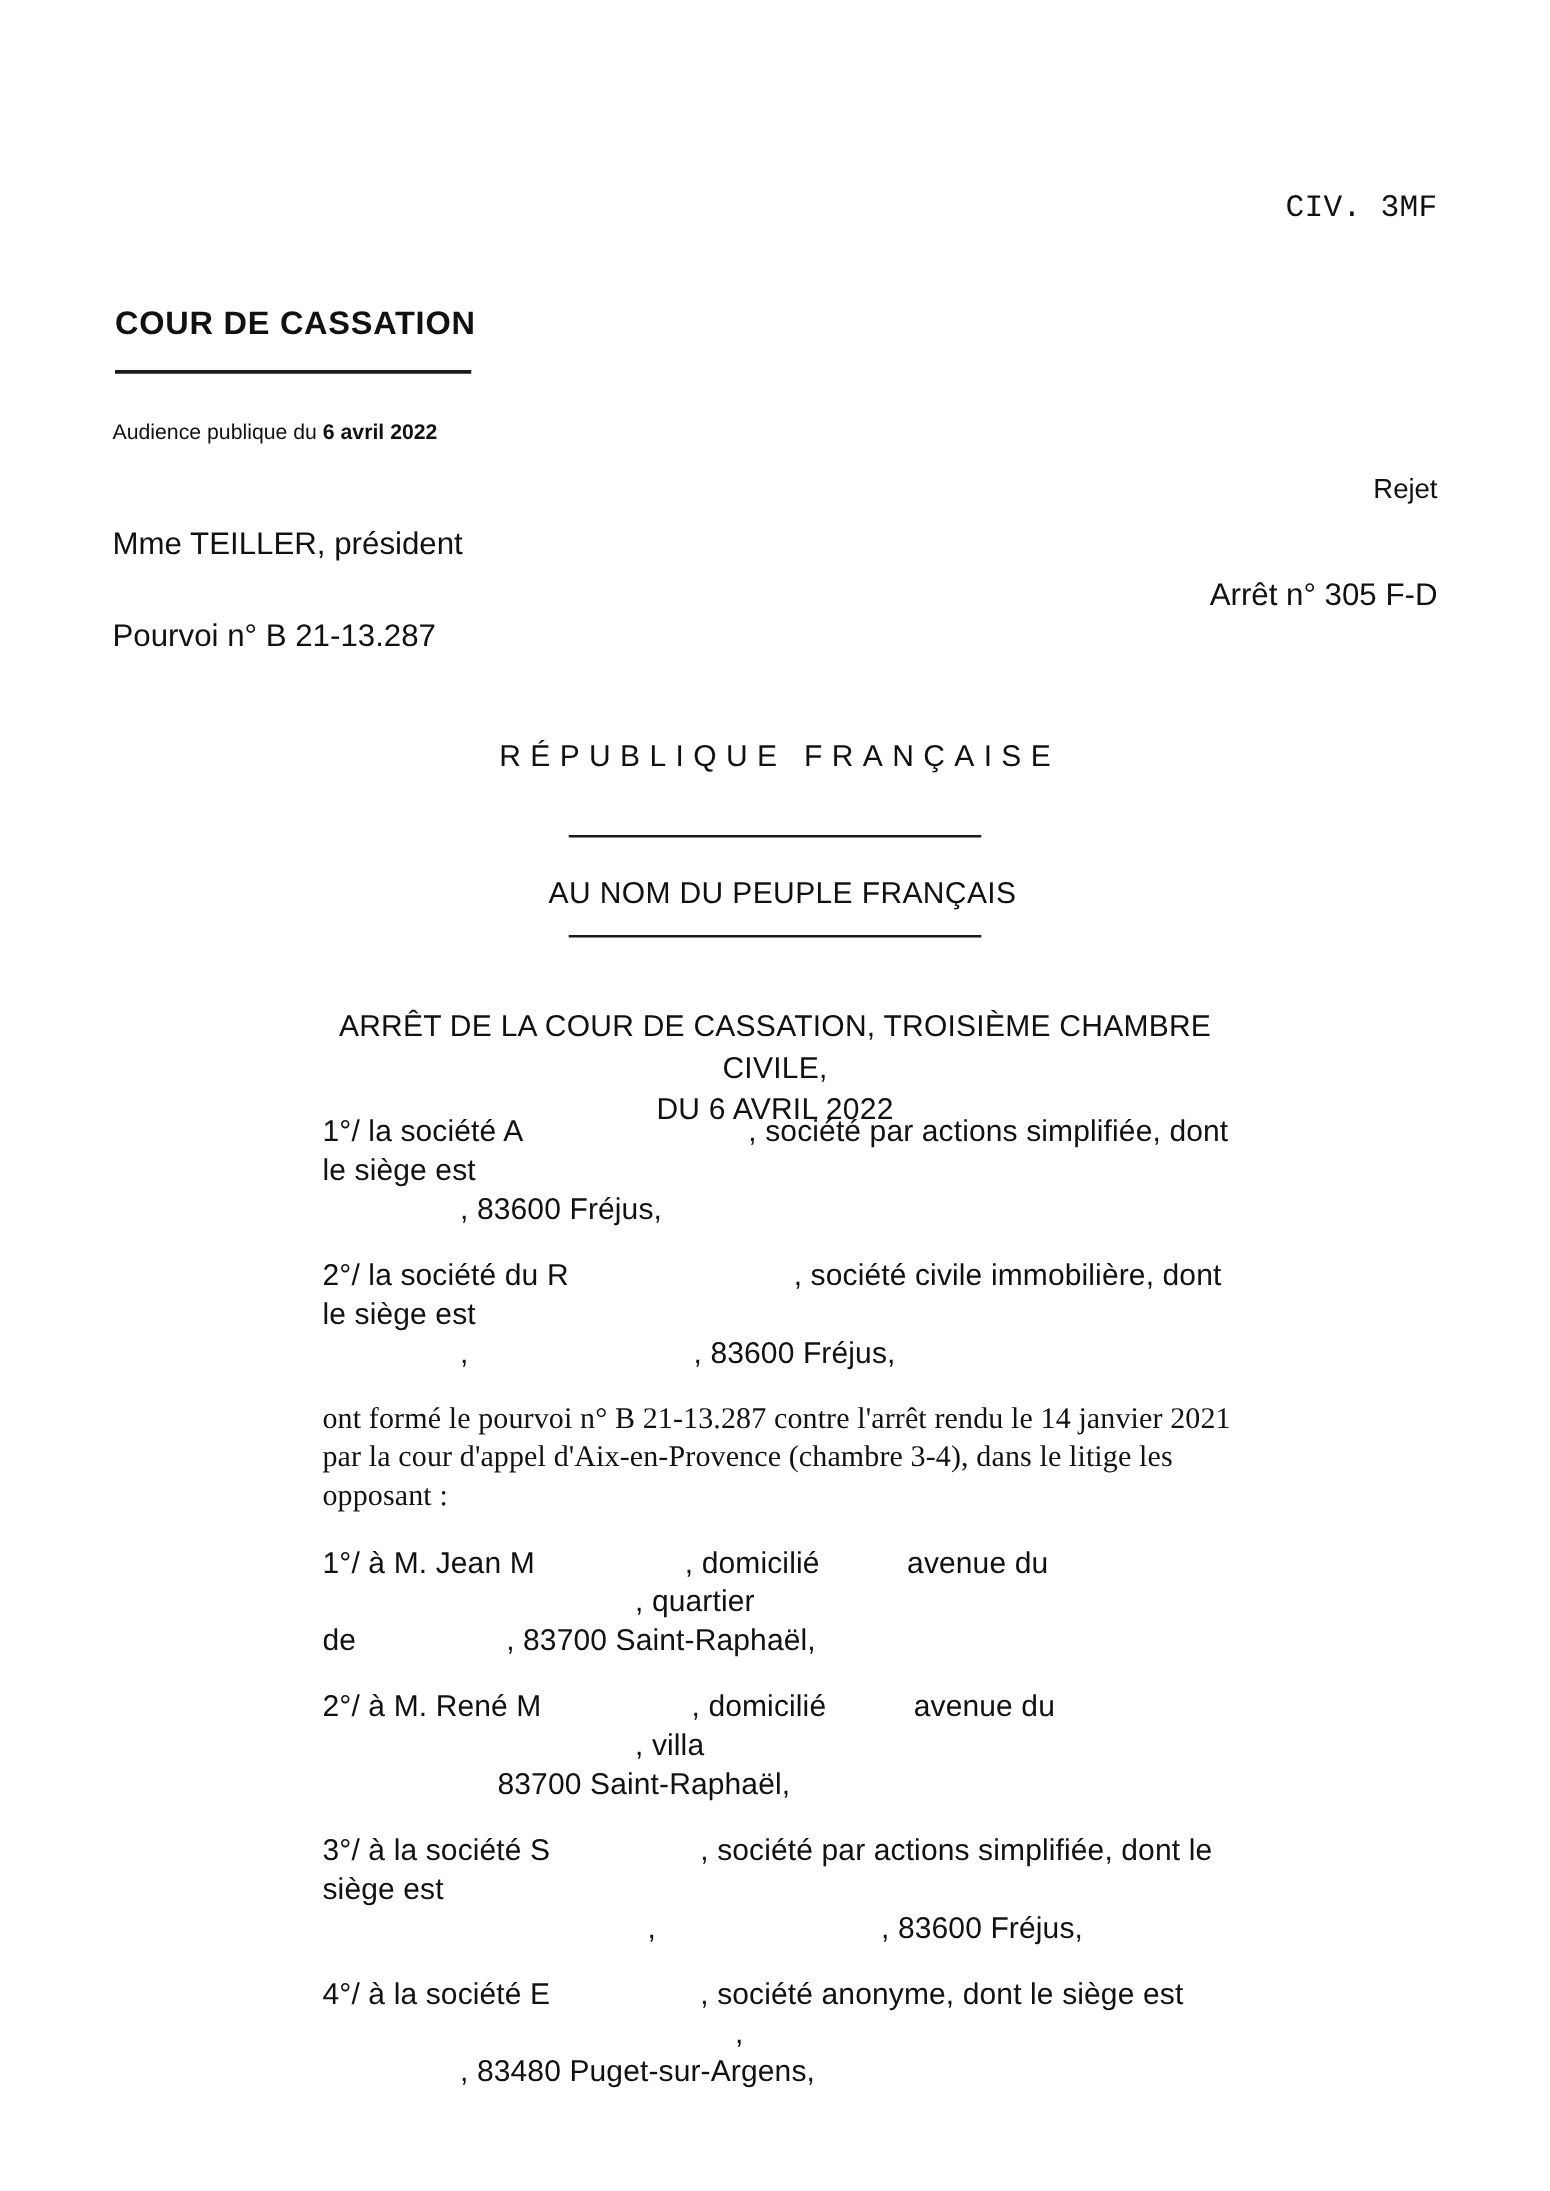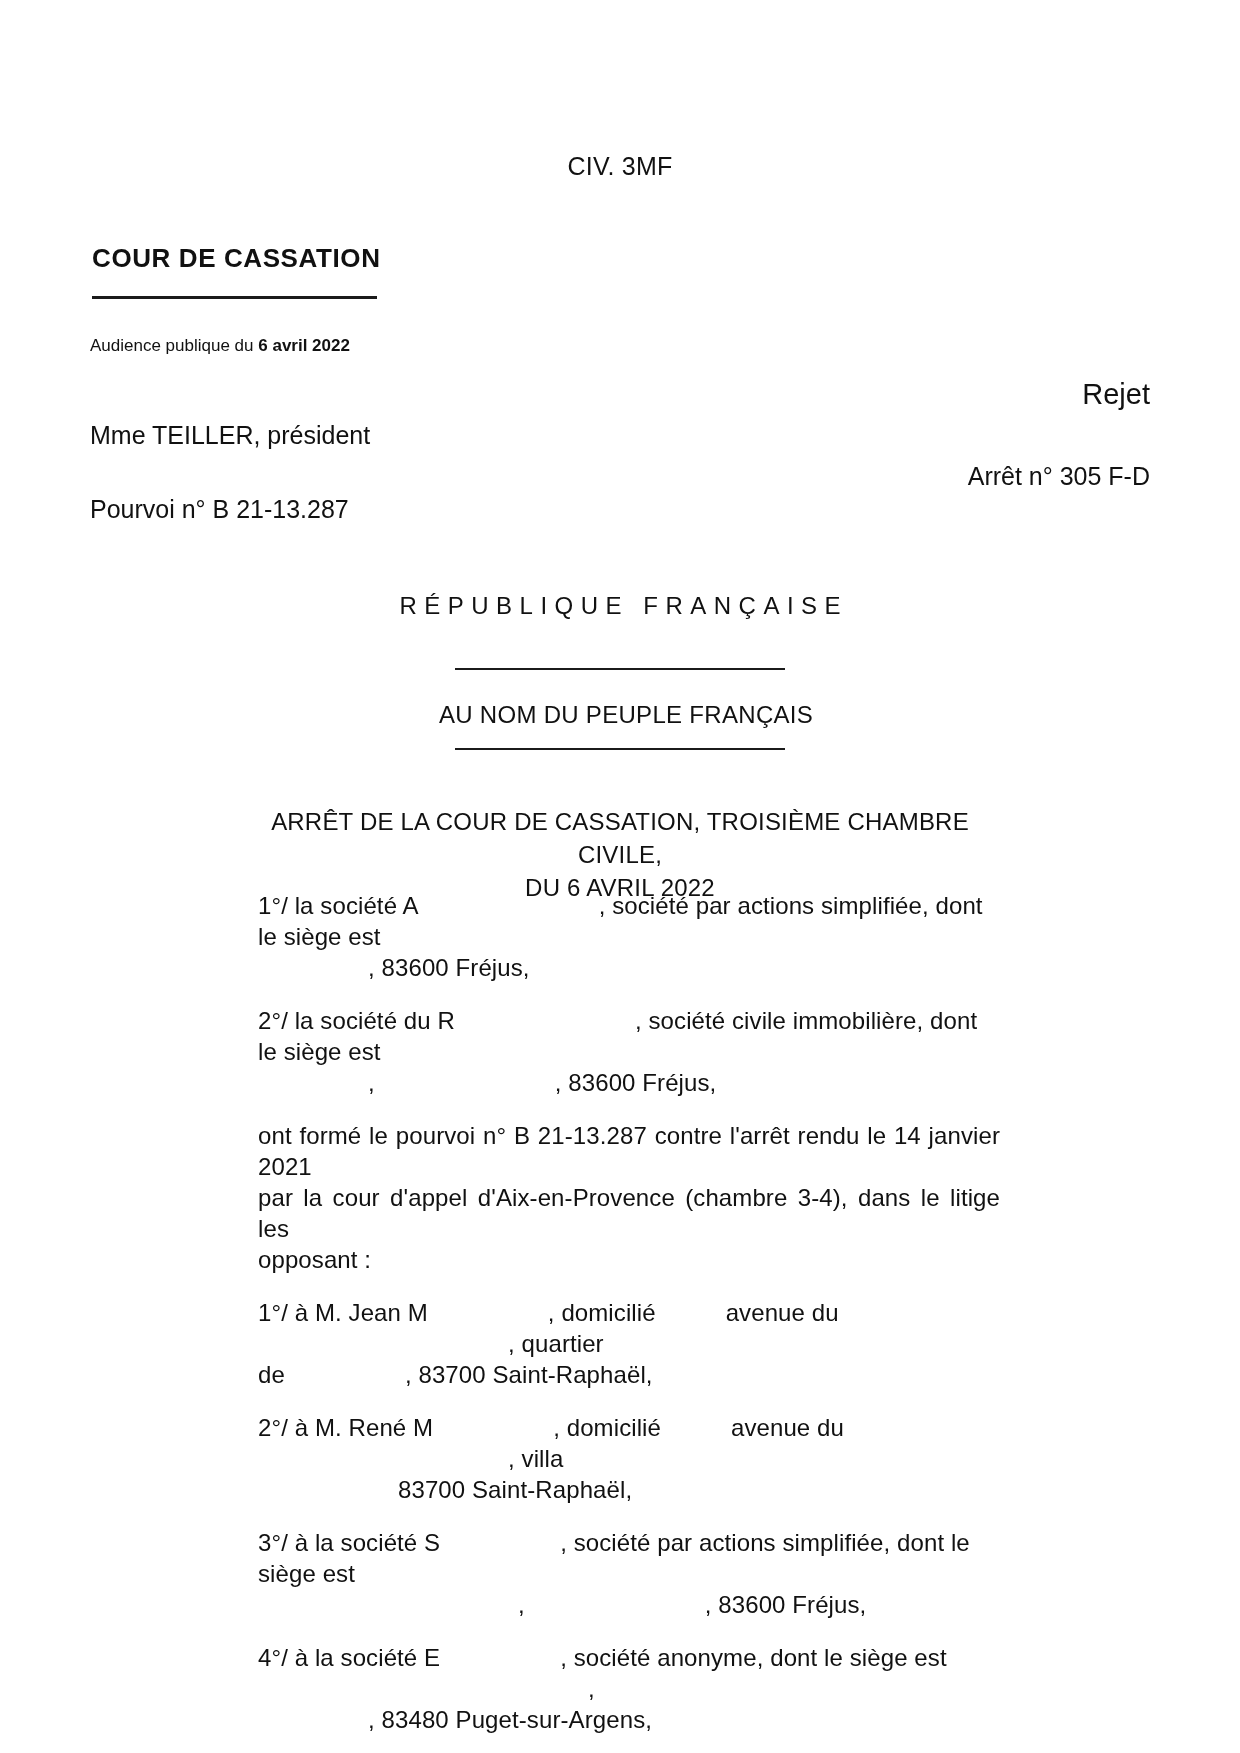--- a/index.html
+++ b/index.html
@@ -29,8 +29,9 @@
     right: 90px;
     top: 152px;
     display: flex;
-    justify-content: center;
+    justify-content: flex-end;
     align-items: baseline;
+    font-family: Liberation Mono, monospace;
   }
   .chamber-code {
     font-size: 25px;

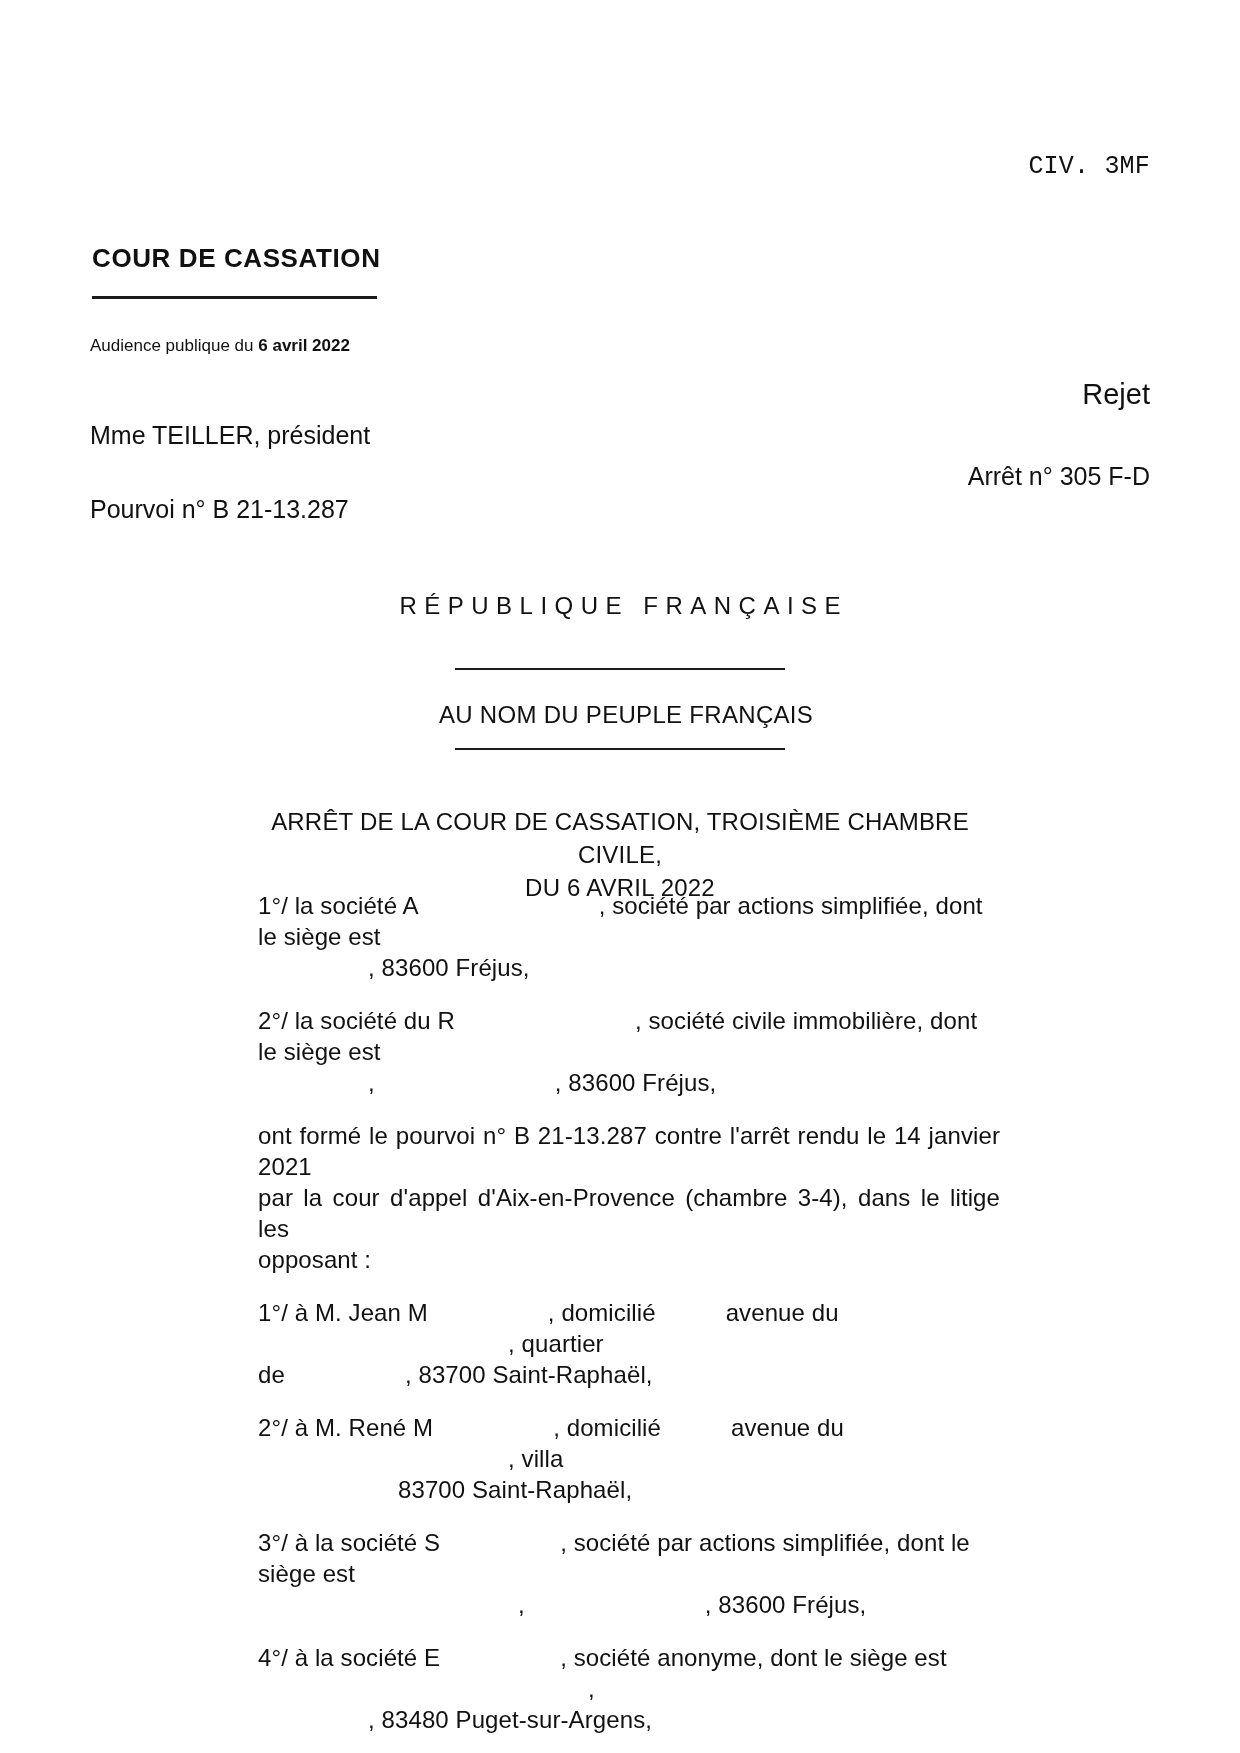--- a/index.html
+++ b/index.html
@@ -71,7 +71,7 @@
     position: absolute;
     right: 90px;
     top: 378px;
-    font-size: 29px;
+    font-size: 22px;
     margin-left: 14px;
   }
 

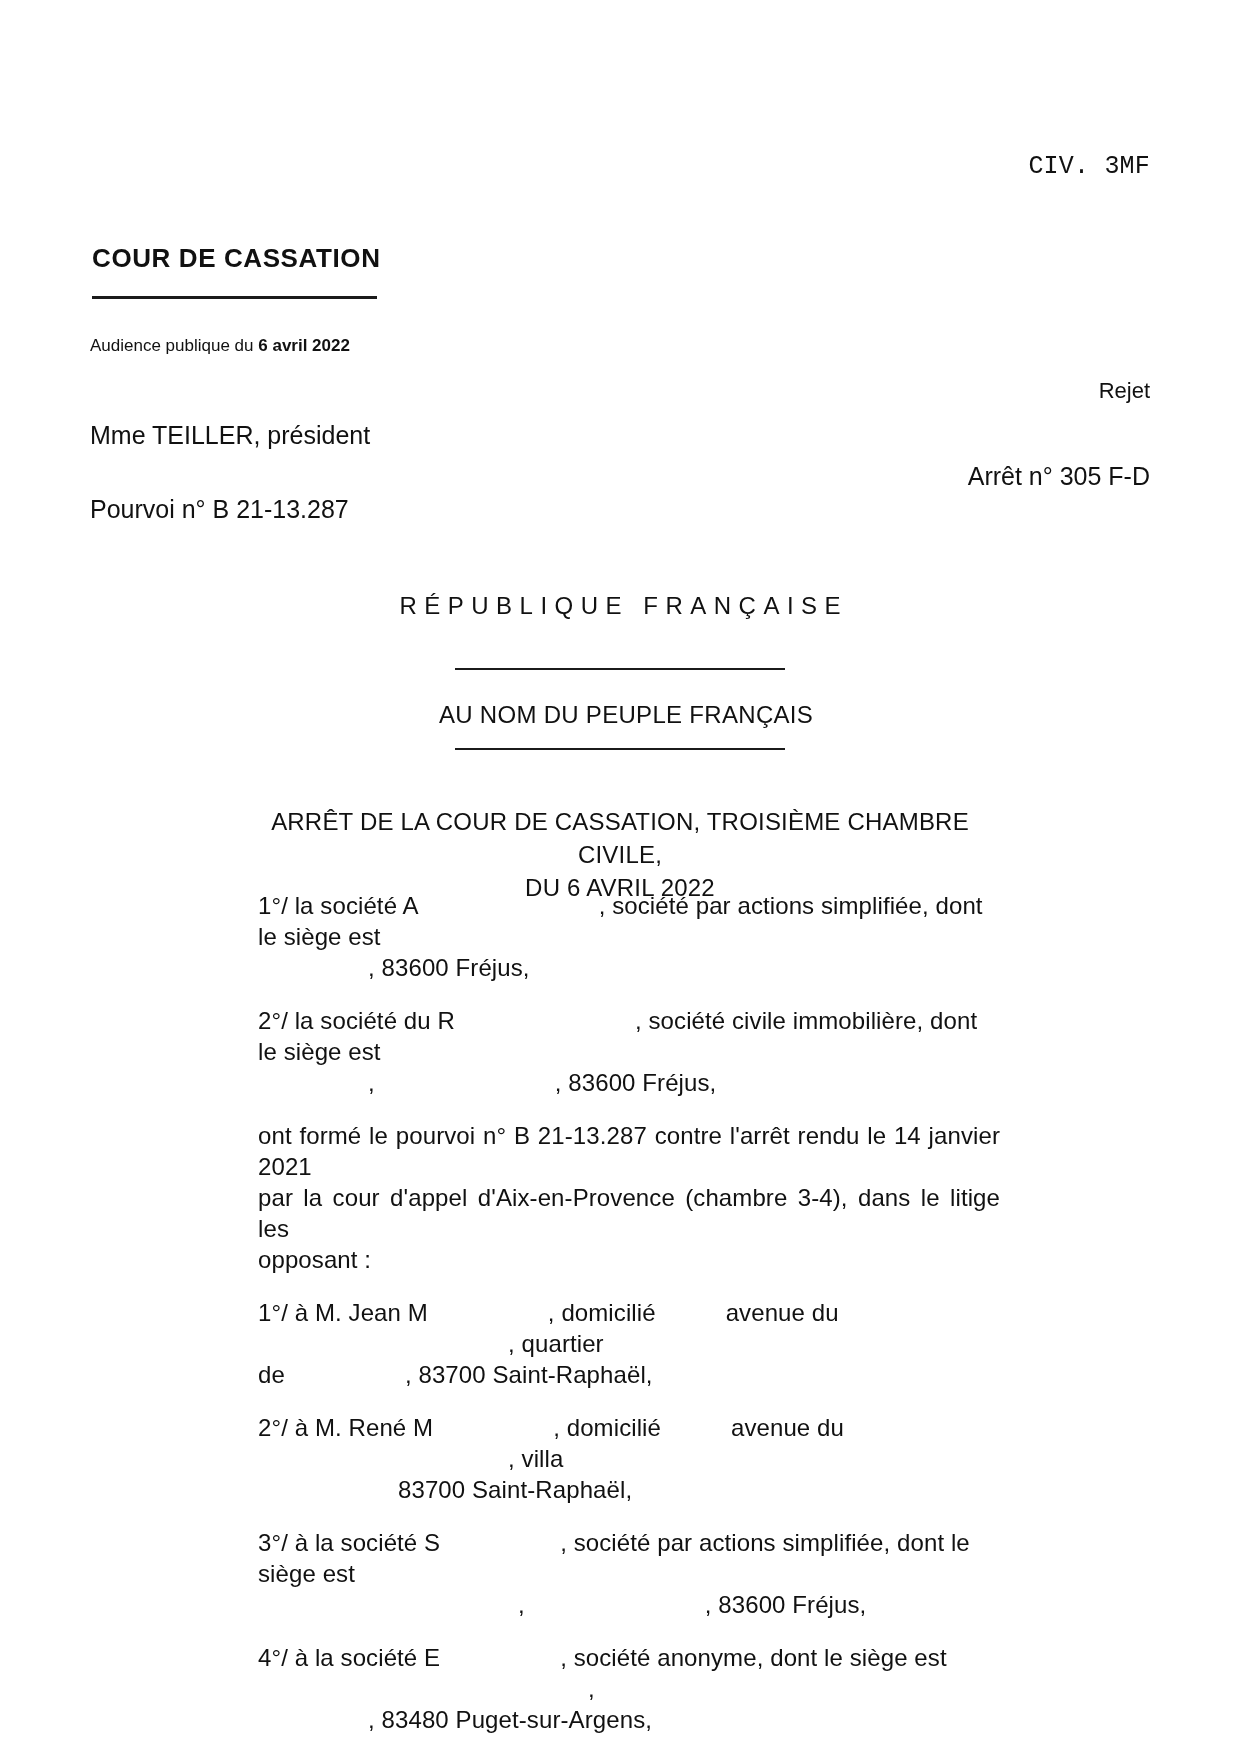--- a/index.html
+++ b/index.html
@@ -164,6 +164,7 @@
   }
   .para.justified {
     text-align: justify;
+    font-family: Liberation Serif, serif;
   }
   .gap-sm  { display: inline-block; width: 70px; }
   .gap-md  { display: inline-block; width: 120px; }

